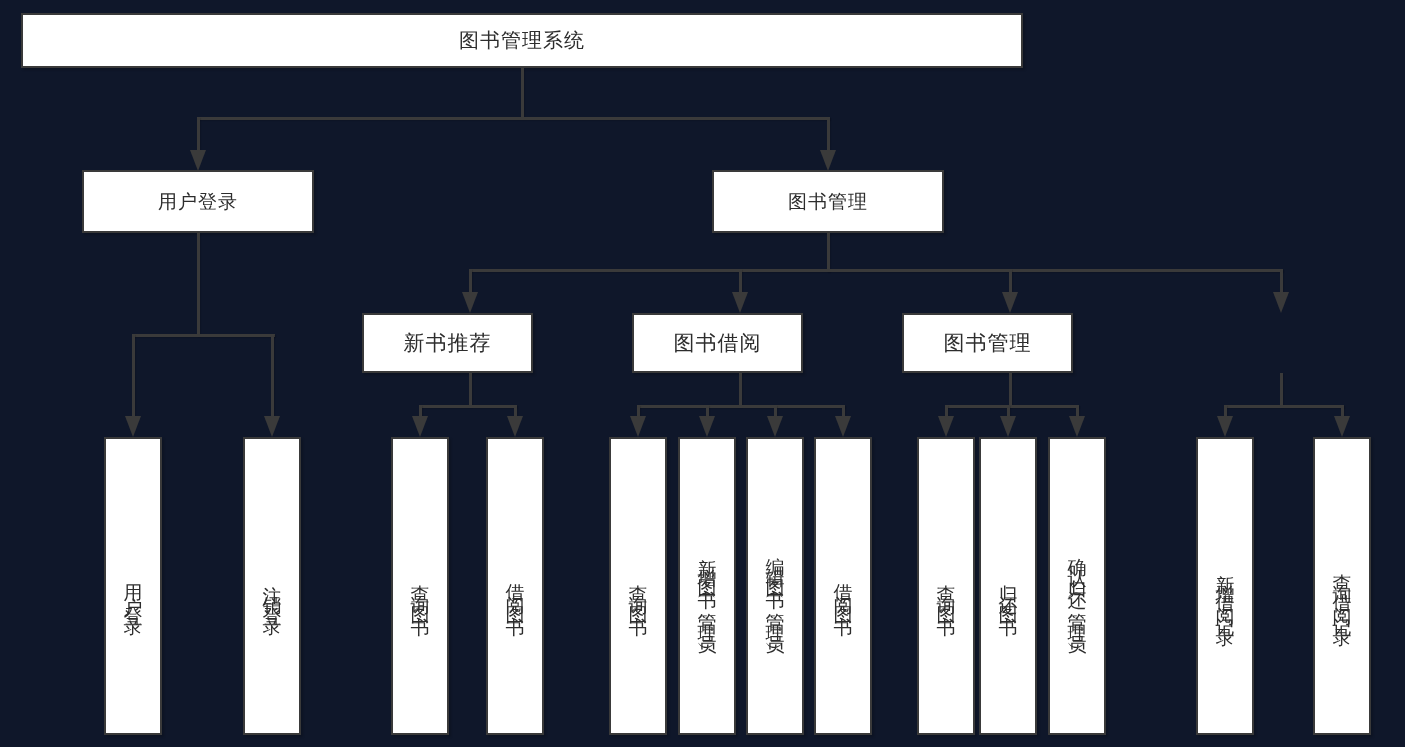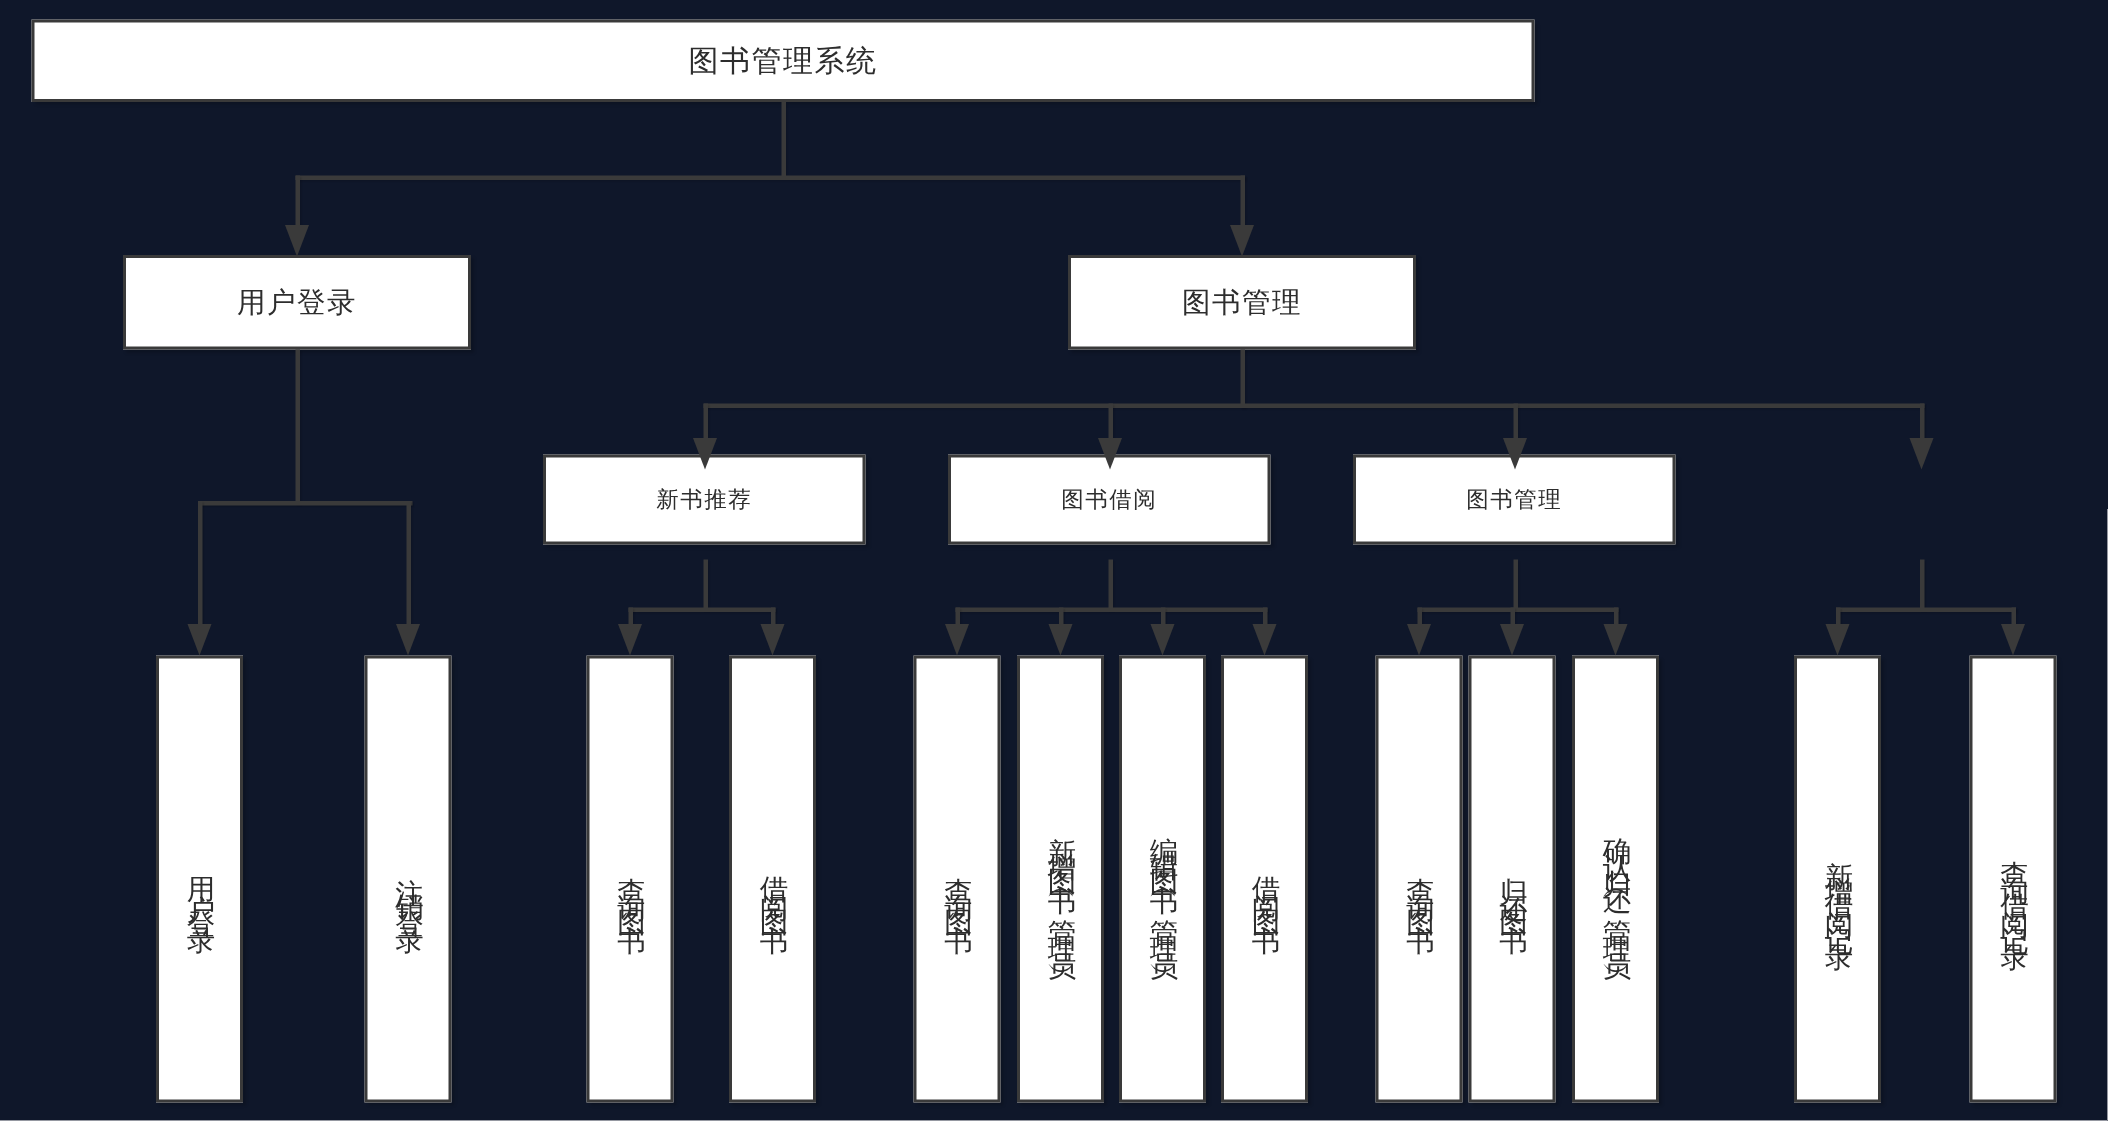--- a/index.html
+++ b/index.html
@@ -28,7 +28,7 @@
   .root{left:21px;top:13px;width:1002px;height:55px;font-size:20px;}
   .l2{top:170px;width:232px;height:63px;font-size:19px;}
   .l2.a{left:82px;} .l2.b{left:712px;}
-  .l3{top:303px;width:215px;height:60px;font-size:15px;}
+  .l3{top:313px;width:171px;height:60px;font-size:21px;}
   .l3.c0{left:362px;} .l3.c1{left:632px;} .l3.c2{left:902px;} .l3.c3{left:1173px;}
   .leaf{top:437px;width:58px;height:298px;font-size:19px;}
   .leaf .vtext{

